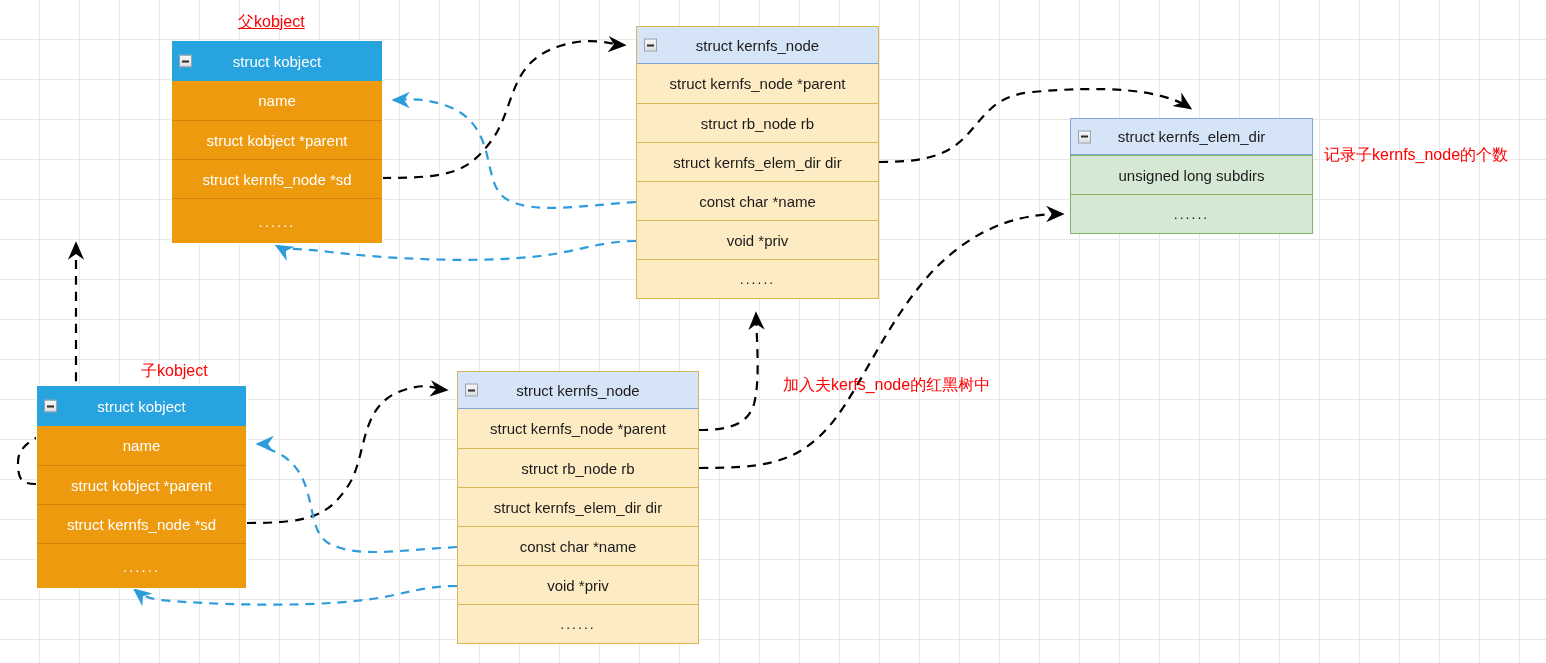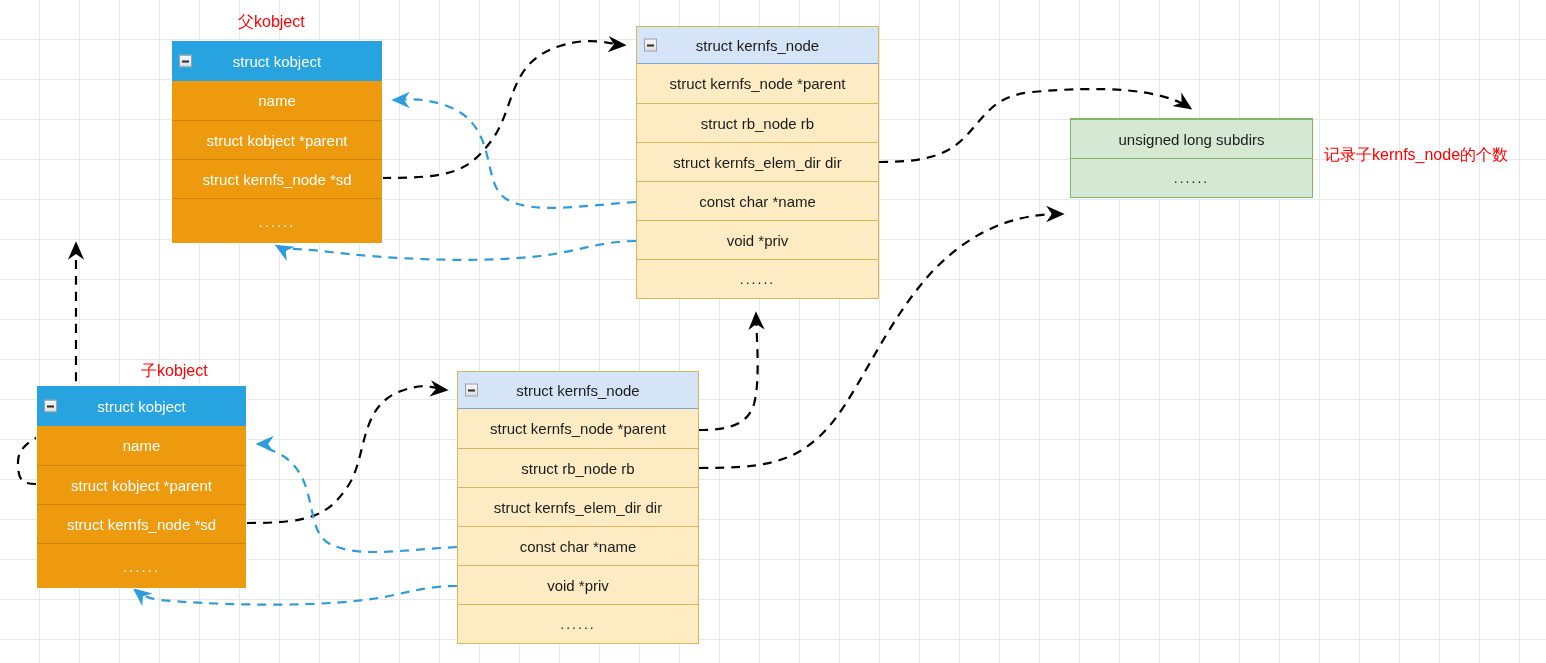--- a/index.html
+++ b/index.html
@@ -168,7 +168,7 @@
     </g>
   </svg>
 
-  <div class="anno" style="left:238px; top:12px;">父kobject</div>
+  <div class="anno" style="left:238px; top:12px;text-decoration:underline;">父kobject</div>
 
   <div class="node kobj" style="left:171px; top:40px; width:212px;">
     <div class="hdr">

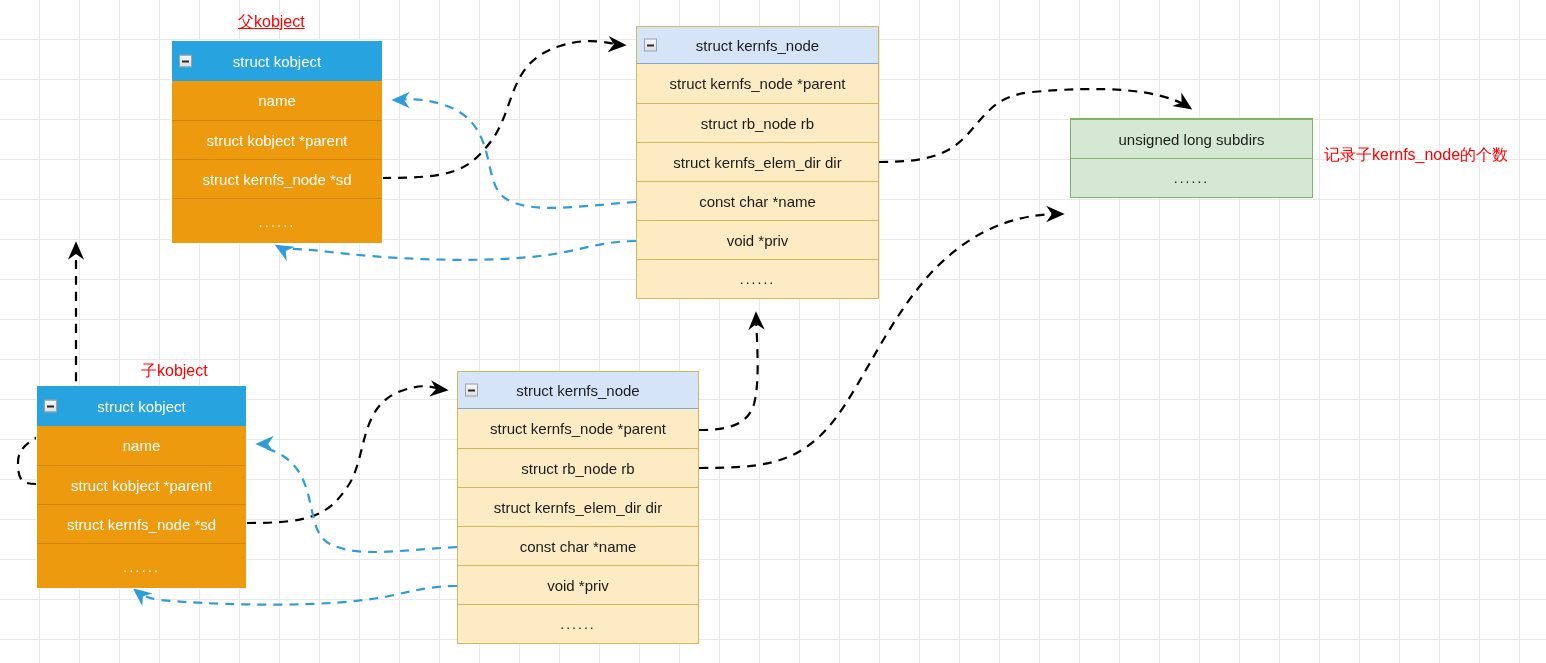--- a/index.html
+++ b/index.html
@@ -219,6 +219,12 @@
   </div>
 
   <div class="node ked" style="left:1070px; top:118px; width:243px;">
+    <div class="hdr">
+      <span class="collapse-icon">
+          <i></i>
+        </span>
+      <span>struct kernfs_elem_dir</span>
+    </div>
     <div class="row">
       <span>unsigned long subdirs</span>
     </div>

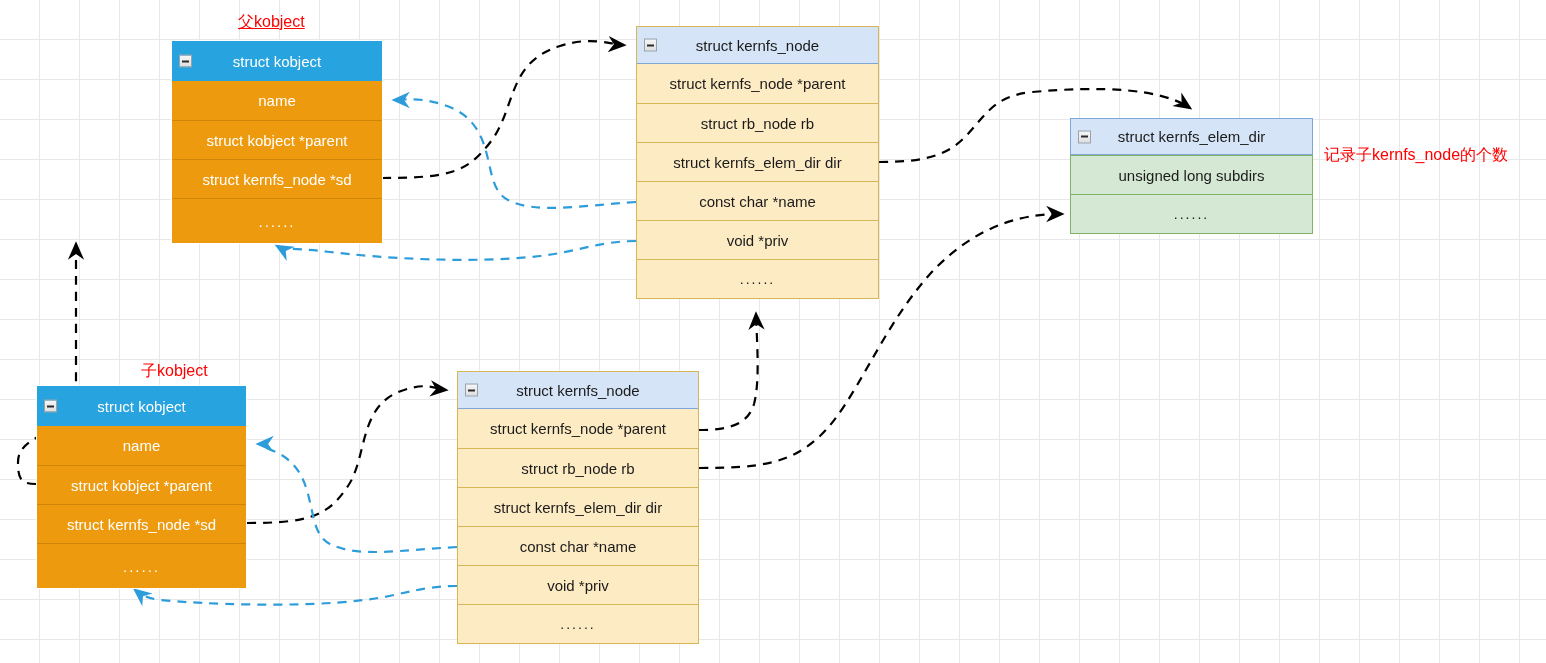--- a/index.html
+++ b/index.html
@@ -235,6 +235,7 @@
 
   <div class="anno" style="left:1324px; top:145px;">记录子kernfs_node的个数</div>
 
+  <div class="anno" style="left:783px; top:375px;">加入夫kerfs_node的红黑树中</div>
 
   <div class="anno" style="left:117px; top:361px;margin-left:24px;">子kobject</div>
 

